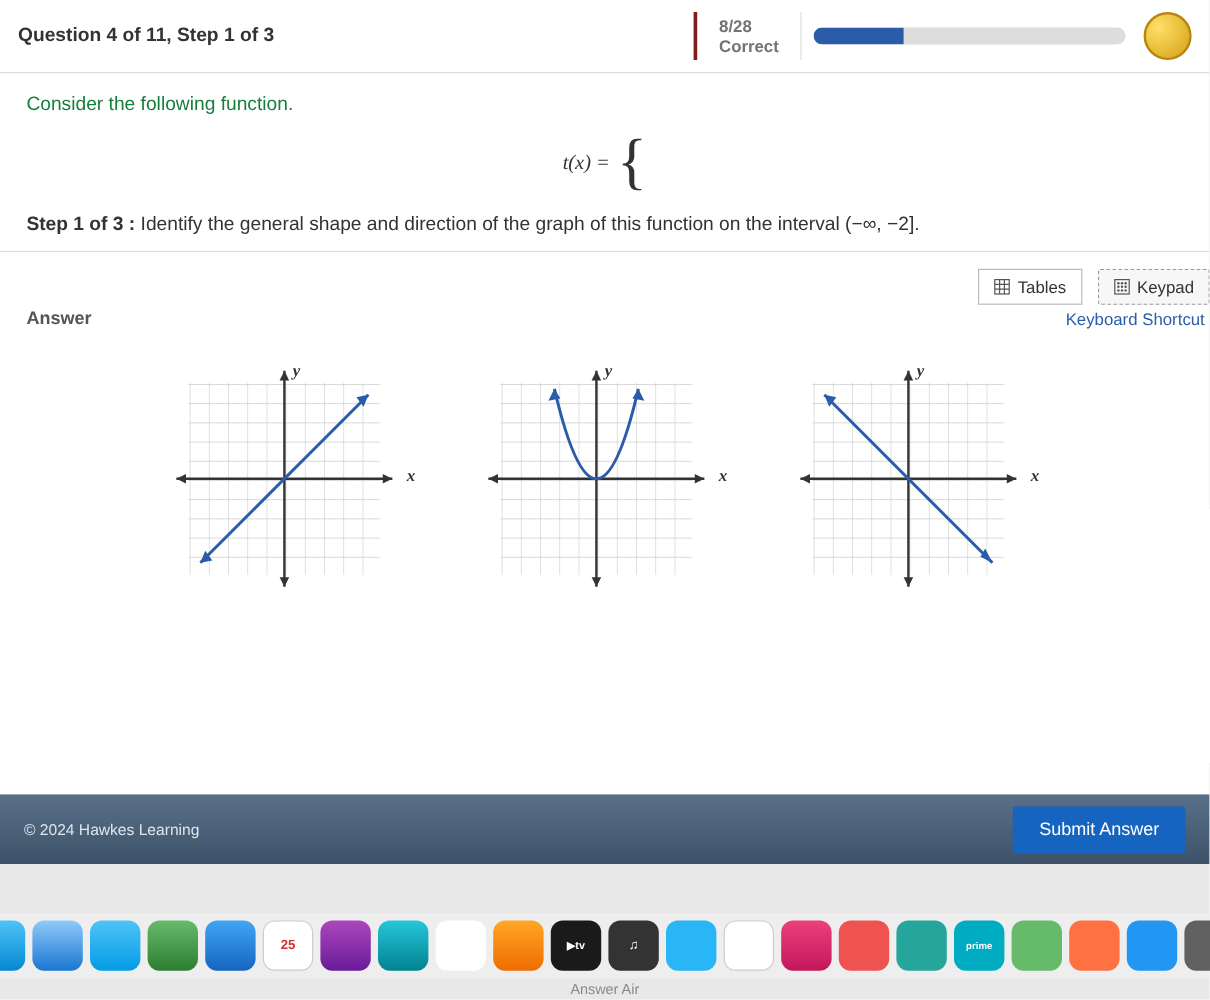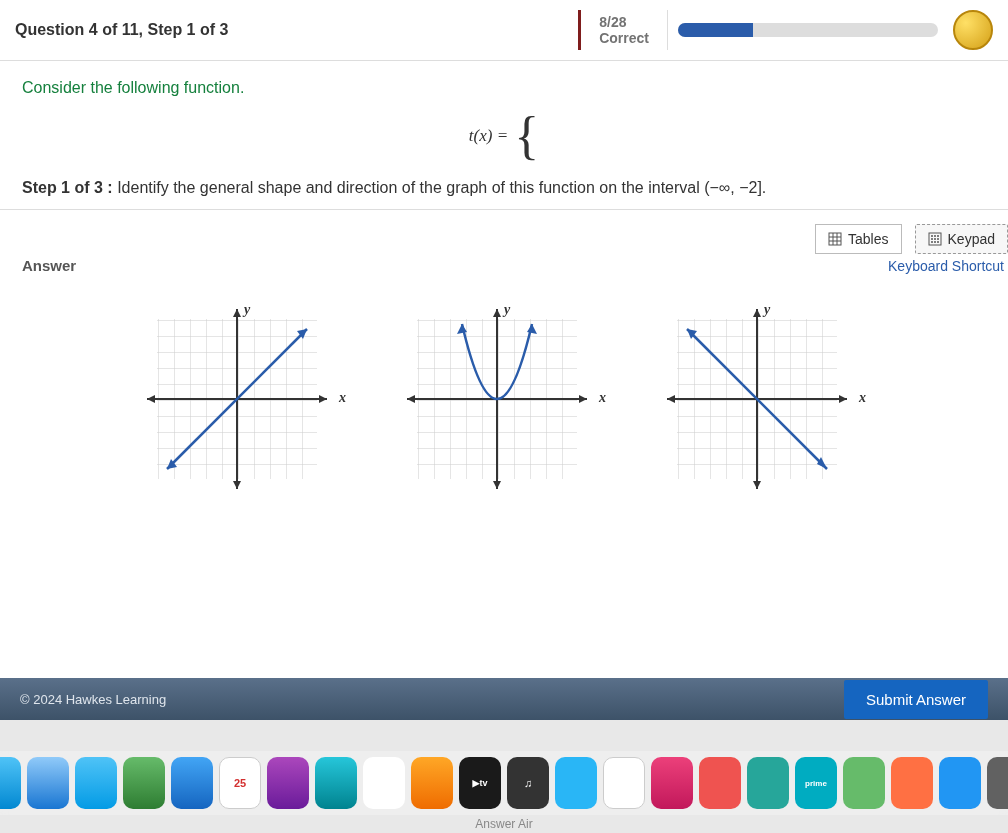--- a/index.html
+++ b/index.html
@@ -36,7 +36,7 @@
 .axis-lbl { position:absolute; font-family:"Times New Roman",serif; font-style:italic; font-size:14px; font-weight:bold; color:#333; }
 .lbl-y { top:-2px; left:102px; }
 .lbl-x { top:86px; right:-14px; }
-.footer { position:absolute; bottom:0; left:0; right:0; height:42px; background:linear-gradient(#5a708a,#3d5268); display:flex; align-items:center; padding:0 20px; }
+.footer { position:absolute; bottom:0; left:0; right:0; height:58px; background:linear-gradient(#5a708a,#3d5268); display:flex; align-items:center; padding:0 20px; }
 .copyright { color:#dfe5ec; font-size:13px; }
 .submit-btn { margin-left:auto; background:#1565c0; color:#fff; border:none; padding:11px 22px; font-size:15px; cursor:pointer; border-radius:2px; }
 .dock { position:absolute; bottom:18px; left:50%; transform:translateX(-50%); display:flex; gap:6px; background:rgba(255,255,255,0.25); padding:6px 10px; border-radius:18px; backdrop-filter:blur(4px); }

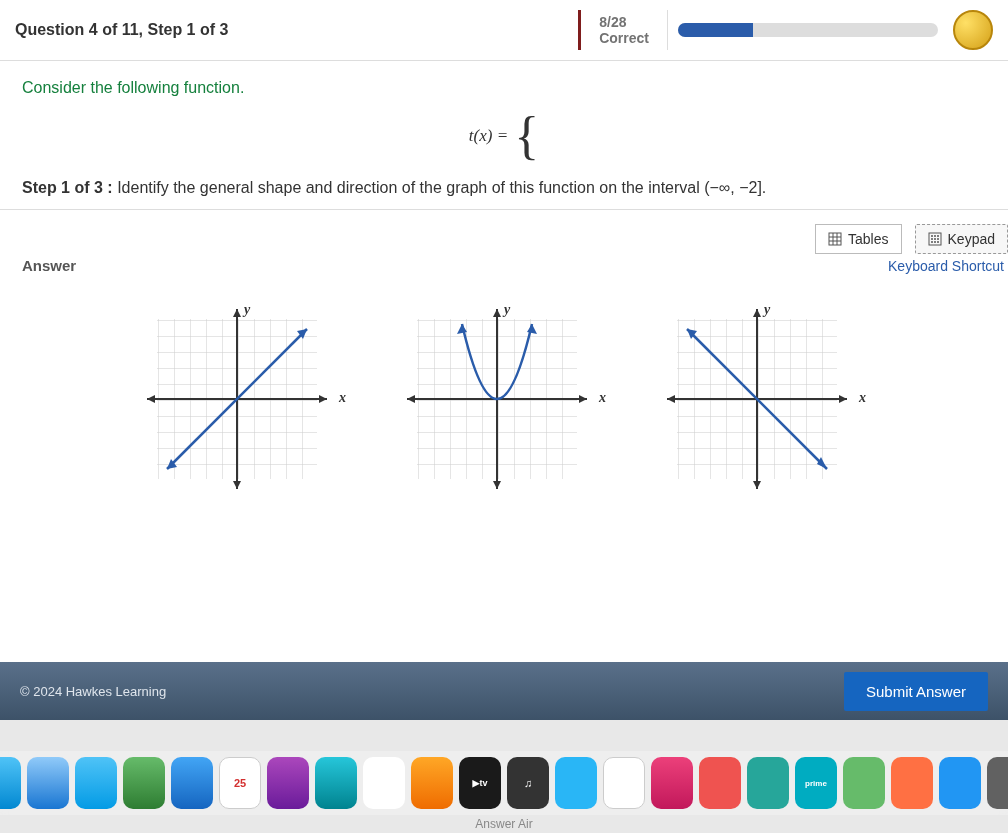--- a/index.html
+++ b/index.html
@@ -40,7 +40,7 @@
 .copyright { color:#dfe5ec; font-size:13px; }
 .submit-btn { margin-left:auto; background:#1565c0; color:#fff; border:none; padding:11px 22px; font-size:15px; cursor:pointer; border-radius:2px; }
 .dock { position:absolute; bottom:18px; left:50%; transform:translateX(-50%); display:flex; gap:6px; background:rgba(255,255,255,0.25); padding:6px 10px; border-radius:18px; backdrop-filter:blur(4px); }
-.dock-icon { width:42px; height:52px; border-radius:10px; display:flex; align-items:center; justify-content:center; font-size:11px; font-weight:bold; color:#fff; }
+.dock-icon { width:42px; height:42px; border-radius:10px; display:flex; align-items:center; justify-content:center; font-size:11px; font-weight:bold; color:#fff; }
 .di1{background:linear-gradient(#4fc3f7,#0288d1);} .di2{background:linear-gradient(#90caf9,#1976d2);} .di3{background:linear-gradient(#4fc3f7,#039be5);} .di4{background:linear-gradient(#66bb6a,#2e7d32);} .di5{background:linear-gradient(#42a5f5,#1565c0);} .di6{background:#fff;color:#d32f2f;border:1px solid #ccc;} .di7{background:linear-gradient(#ab47bc,#6a1b9a);} .di8{background:linear-gradient(#26c6da,#00838f);} .di9{background:#fff;color:#333;} .di10{background:linear-gradient(#ffa726,#ef6c00);} .di11{background:#1a1a1a;} .di12{background:#333;} .di13{background:#29b6f6;} .di14{background:#fff;border:1px solid #ccc;} .di15{background:linear-gradient(#ec407a,#c2185b);} .di16{background:#ef5350;} .di17{background:#26a69a;} .di18{background:#00acc1;} .di19{background:#66bb6a;} .di20{background:#ff7043;} .di21{background:#2196f3;} .di22{background:#616161;}
 .macbook { position:absolute; bottom:2px; left:50%; transform:translateX(-50%); color:#888; font-size:12px; }
 .frac { display:inline-block; text-align:center; vertical-align:middle; font-style:normal; font-family:"Times New Roman",serif; }

